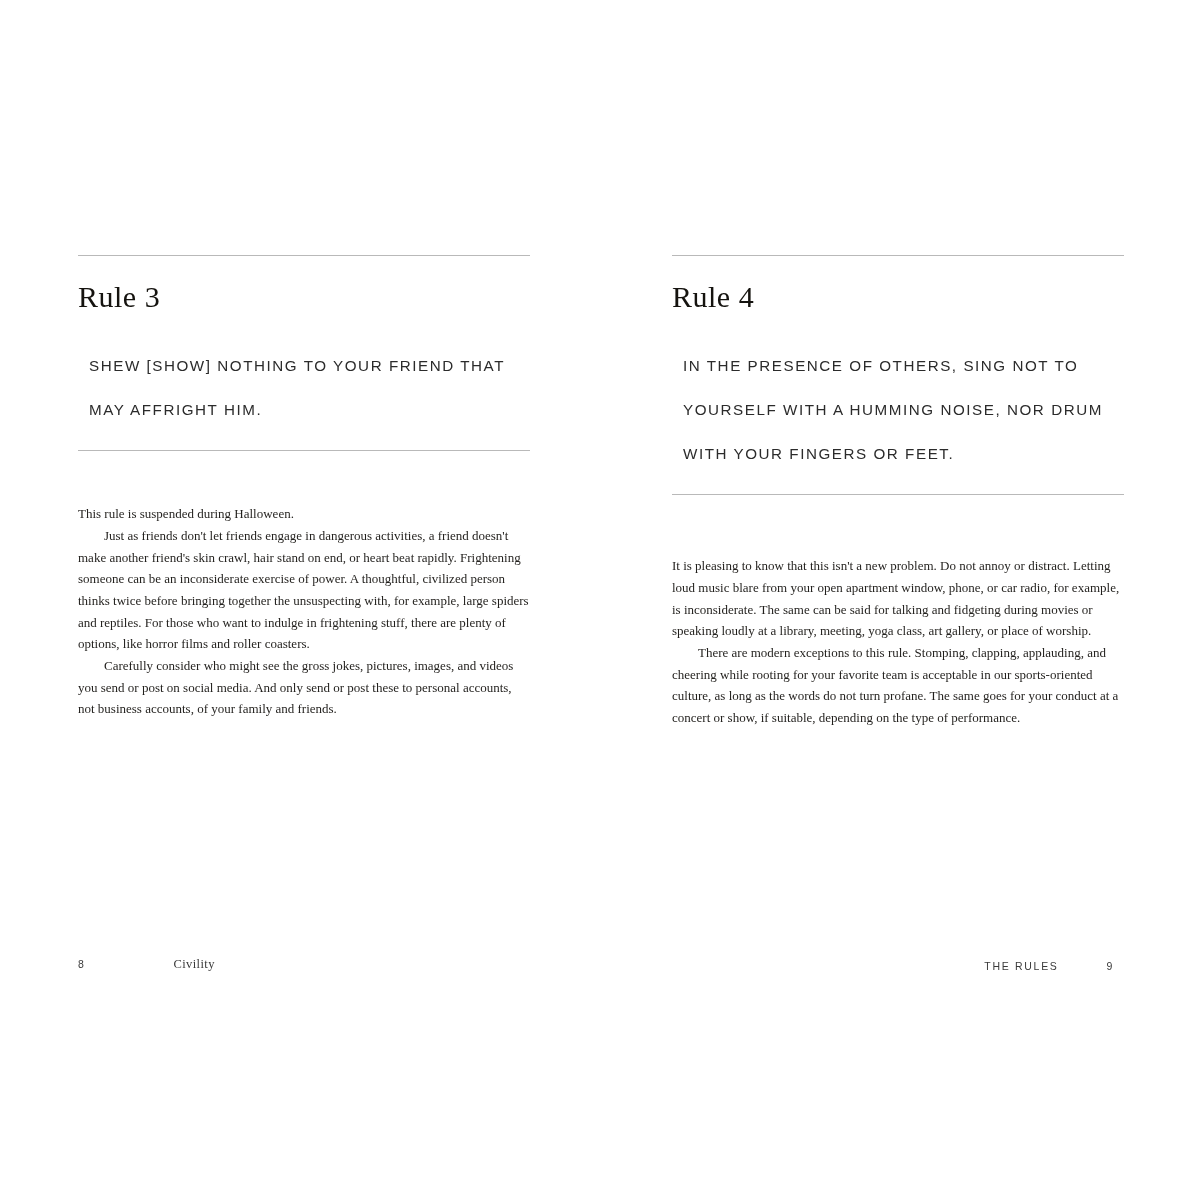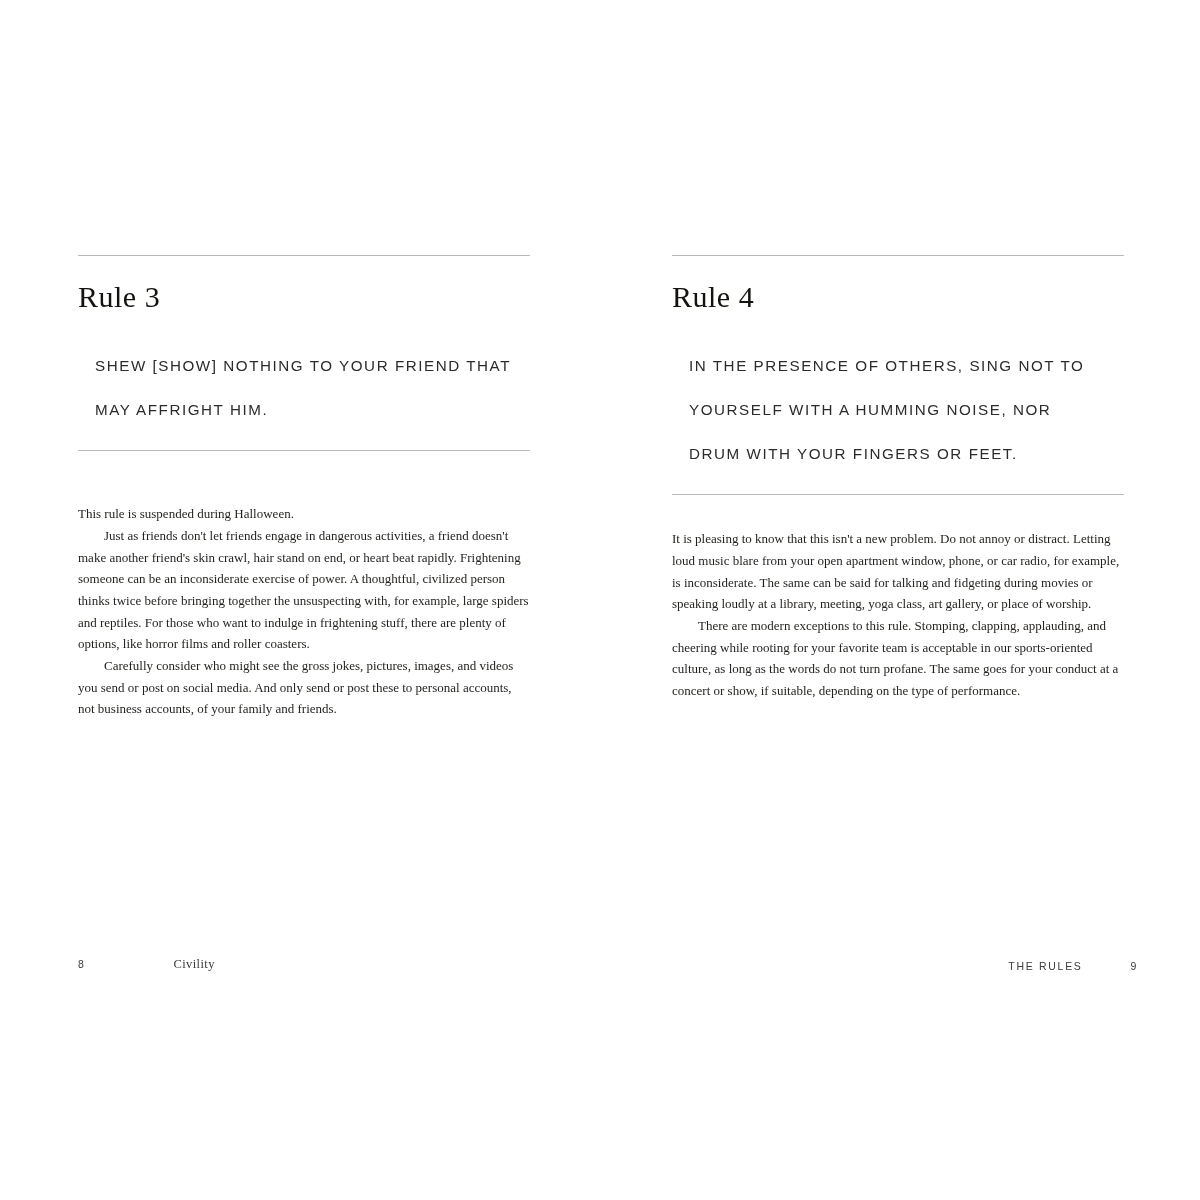--- a/index.html
+++ b/index.html
@@ -56,7 +56,7 @@
     line-height: 2.9;
     color: #2b2b2b;
     font-weight: 400;
-    margin: 17px;
+    margin: 11px;
     max-width: 455px;
     text-transform: uppercase;
   }

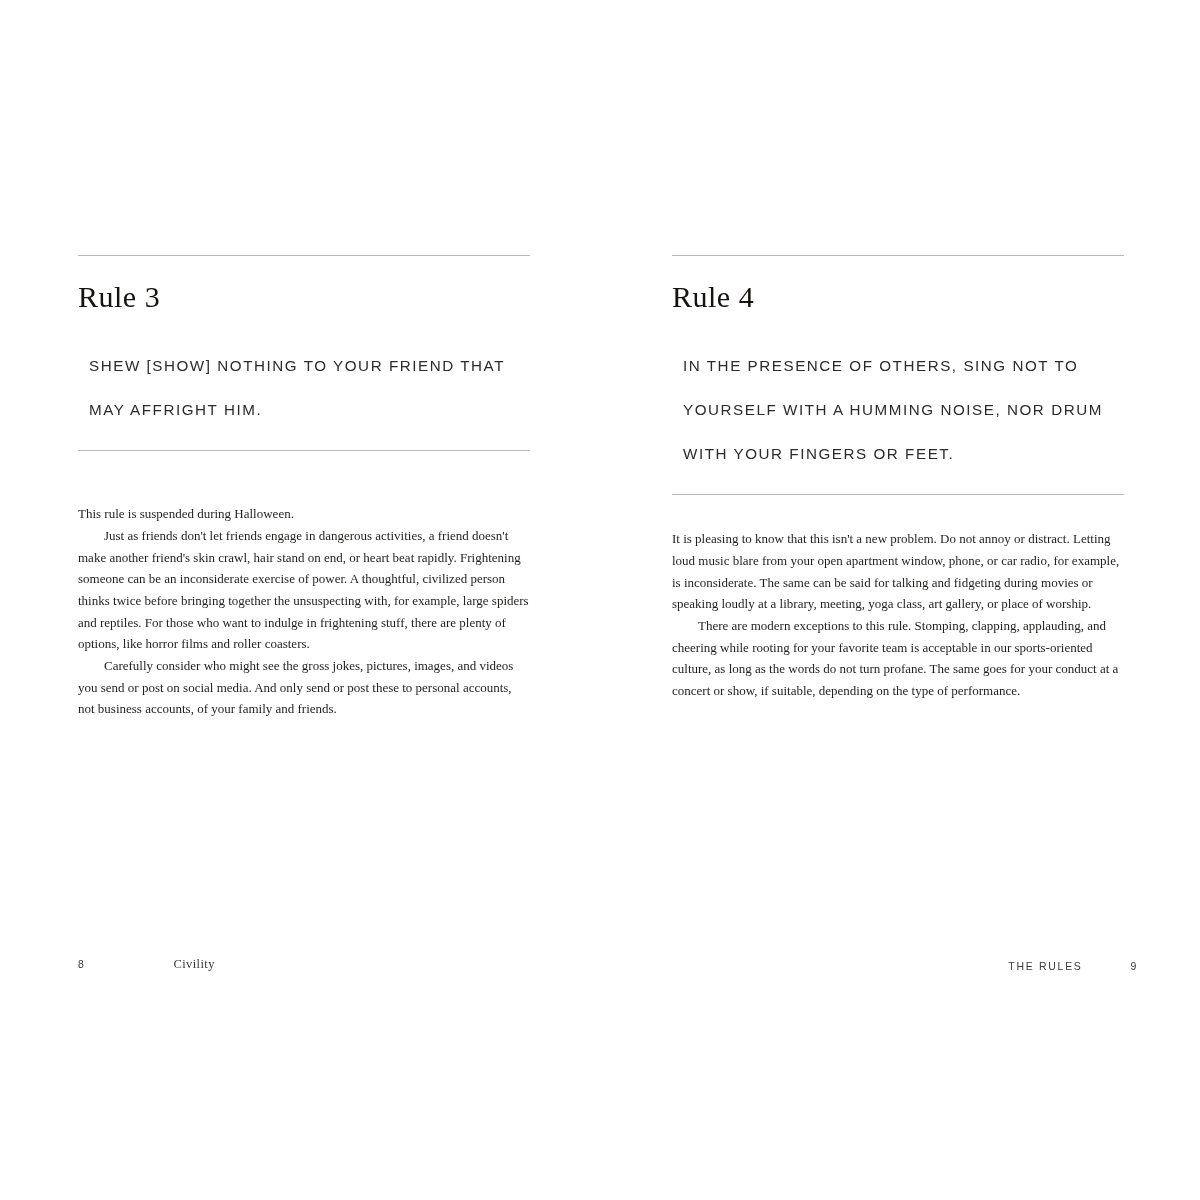--- a/index.html
+++ b/index.html
@@ -70,7 +70,7 @@
     width: 452px;
   }
   .body-block.right-offset {
-    margin-top: 33px;
+    margin-top: 60px;
   }
   .body-text {
     font-family: "Liberation Serif", serif;

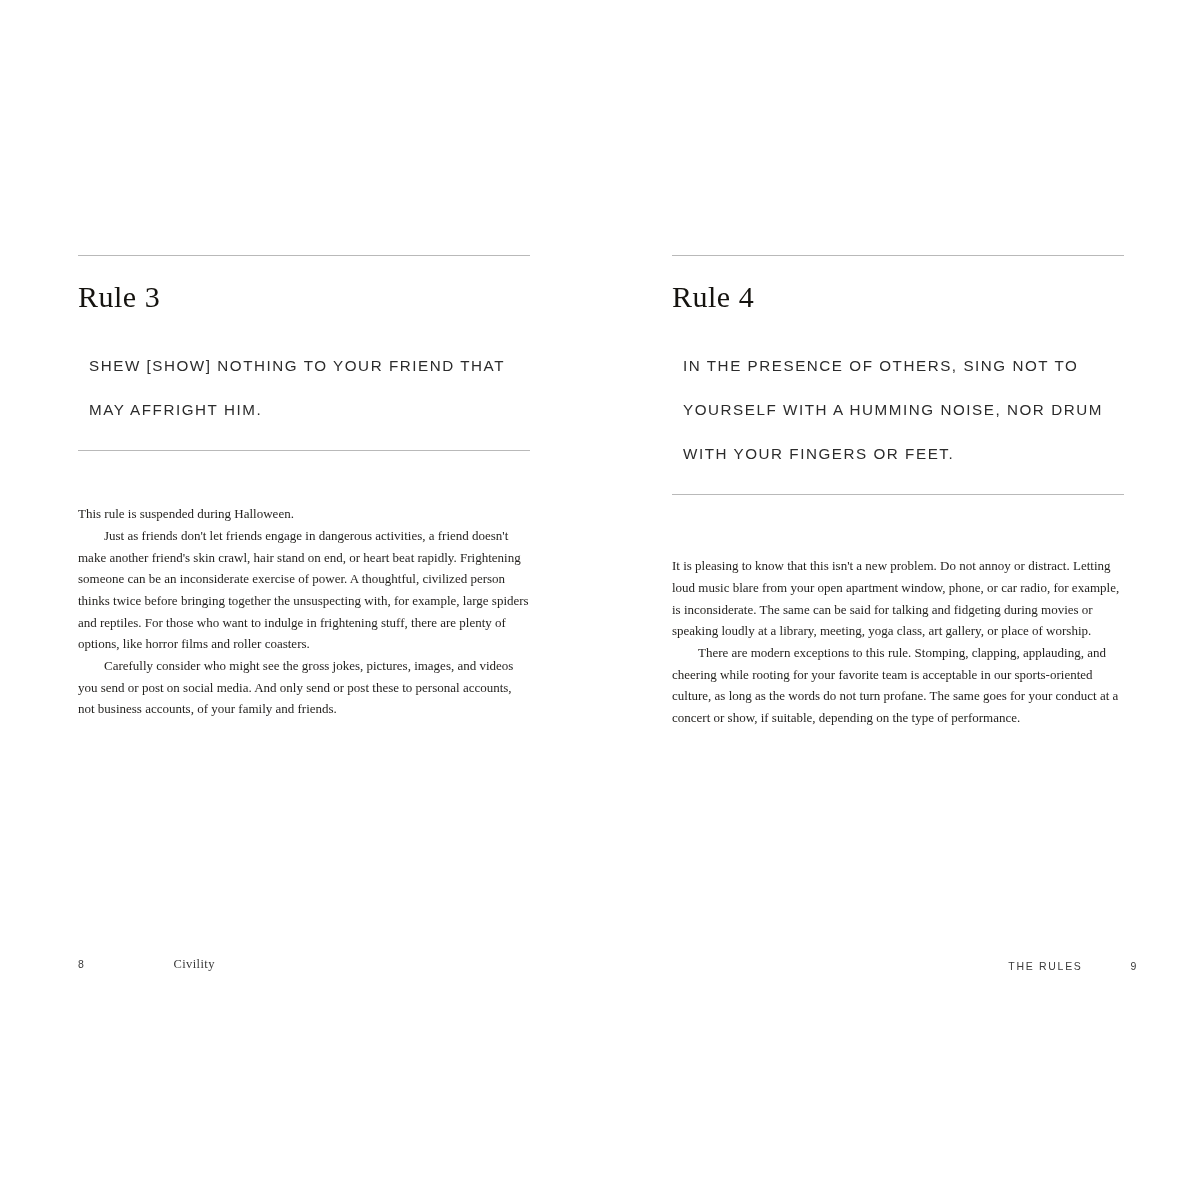--- a/index.html
+++ b/index.html
@@ -98,7 +98,7 @@
     bottom: 228px;
   }
   .folio-right {
-    right: 62px;
+    right: 86px;
     bottom: 228px;
     justify-content: flex-end;
     align-items: center;

